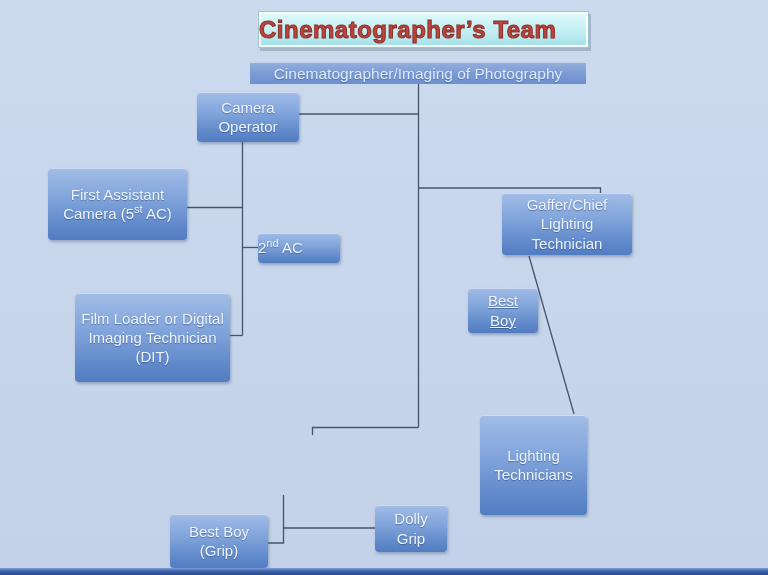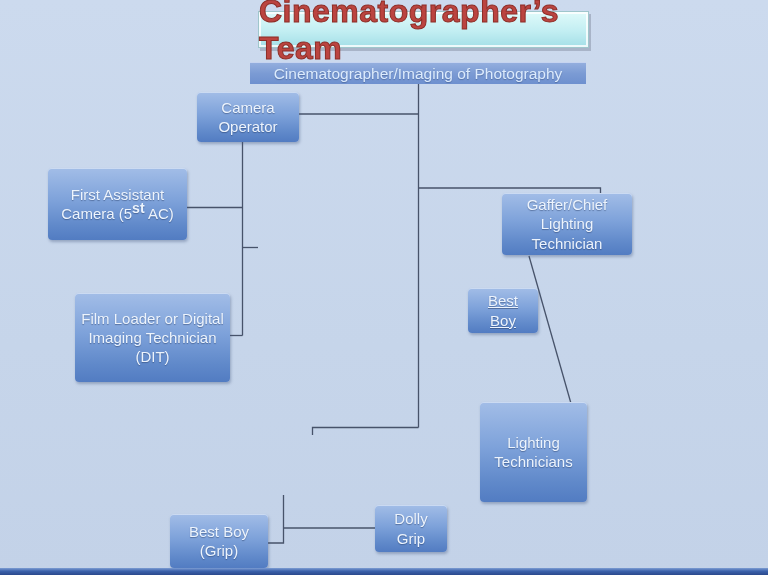--- a/index.html
+++ b/index.html
@@ -23,13 +23,13 @@
   .node sup{font-size:14px;line-height:0;font-weight:bold;}
   .title-banner{
     position:absolute;left:258px;top:11px;width:329px;height:35px;z-index:2;
-    display:flex;align-items:center;justify-content:flex-end;
+    display:flex;align-items:center;justify-content:flex-start;
     background:linear-gradient(180deg,#dffafa 0%,#c2eef2 55%,#a4dfe7 100%);
     border:1px solid #9fc6cc;
     box-shadow:2px 3px 0 rgba(140,150,170,.55), inset 0 0 0 2px rgba(255,255,255,.8);
     color:#bb4440;
     -webkit-text-stroke:1px #8d2d26;
-    font-size:32px;font-weight:bold;letter-spacing:.5px;
+    font-size:24px;font-weight:bold;letter-spacing:.5px;
   }
   .dp-bar{
     position:absolute;left:250px;top:62px;width:336px;height:21px;z-index:2;

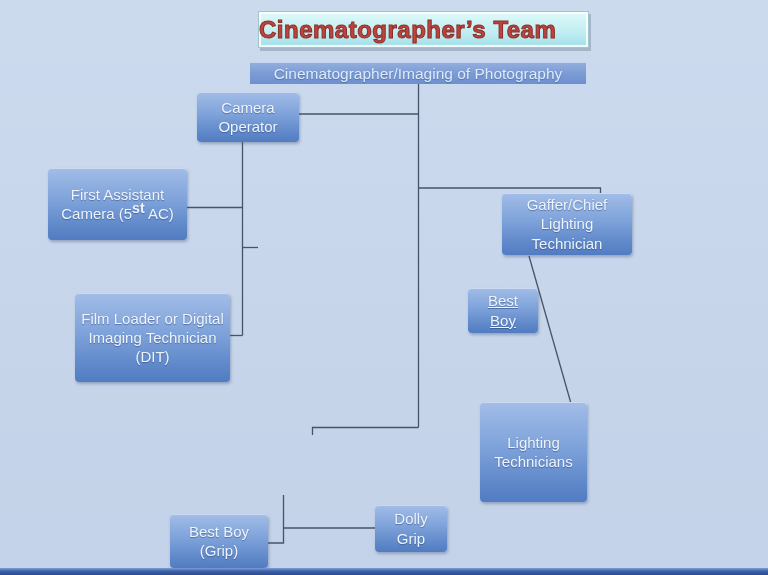--- a/index.html
+++ b/index.html
@@ -20,7 +20,7 @@
     box-shadow:inset 0 1px 0 rgba(255,255,255,.45), 1px 2px 3px rgba(70,90,130,.40);
     font-size:15px;line-height:1.28;
   }
-  .node sup{font-size:14px;line-height:0;font-weight:bold;}
+  .node sup{font-size:11px;line-height:0;}
   .title-banner{
     position:absolute;left:258px;top:11px;width:329px;height:35px;z-index:2;
     display:flex;align-items:center;justify-content:flex-start;

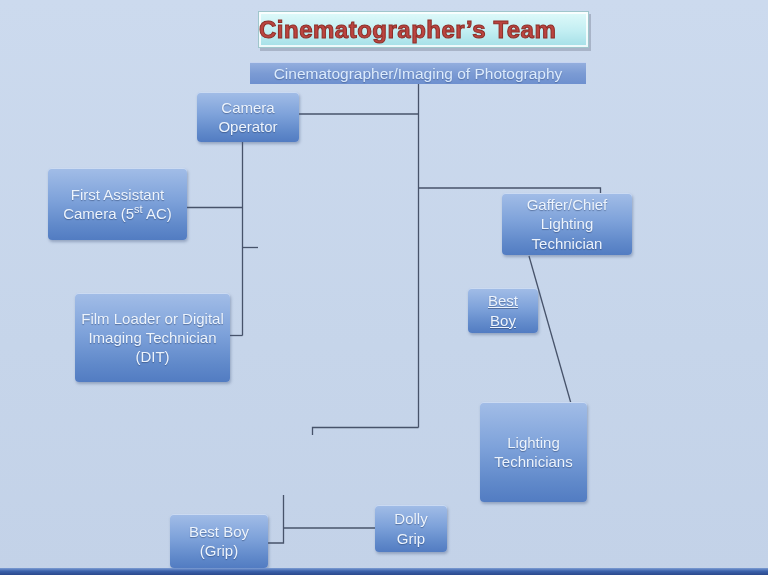--- a/index.html
+++ b/index.html
@@ -92,6 +92,9 @@
     <span><span>First Assistant Camera (5</span><sup>st</sup><span> AC)</span></span>
   </div>
 
+  <div class="node n-second-ac">
+    <span><span>2</span><sup>nd</sup><span> AC</span></span>
+  </div>
 
   <div class="node n-film-loader">
     <span>Film Loader or Digital Imaging Technician (DIT)</span>

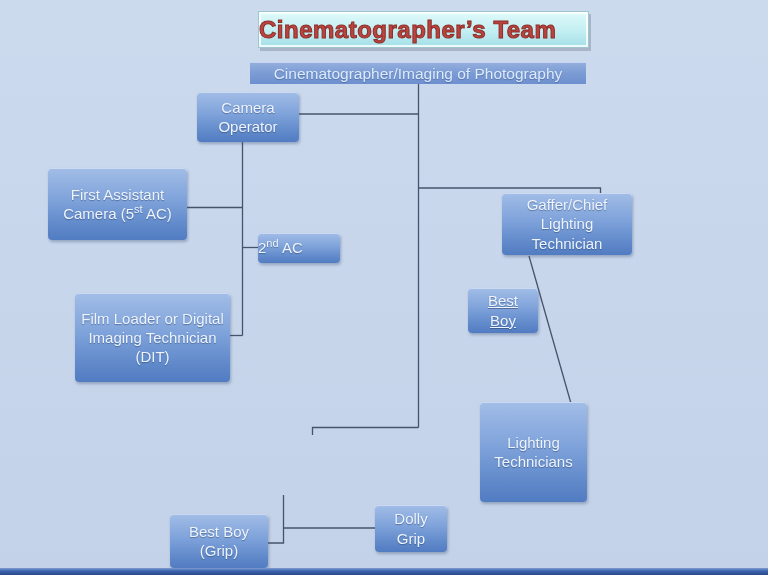--- a/index.html
+++ b/index.html
@@ -50,7 +50,7 @@
   .n-film-loader{left:75px;top:293px;width:155px;height:89px;padding:0 0;box-sizing:border-box;}
   .n-gaffer{left:502px;top:193px;width:130px;height:62px;padding:0 12px;box-sizing:border-box;}
   .n-best-boy{left:468px;top:288px;width:70px;height:45px;padding:0 14px;box-sizing:border-box;text-decoration:underline;}
-  .n-lighting-techs{left:480px;top:402px;width:107px;height:100px;}
+  .n-lighting-techs{left:480px;top:415px;width:107px;height:100px;}
   .n-key-grip{left:274px;top:435px;width:81px;height:60px;}
   .n-best-boy-grip{left:170px;top:514px;width:98px;height:54px;padding:0 8px;box-sizing:border-box;}
   .n-dolly-grip{left:375px;top:505px;width:72px;height:47px;padding:0 12px;box-sizing:border-box;}

